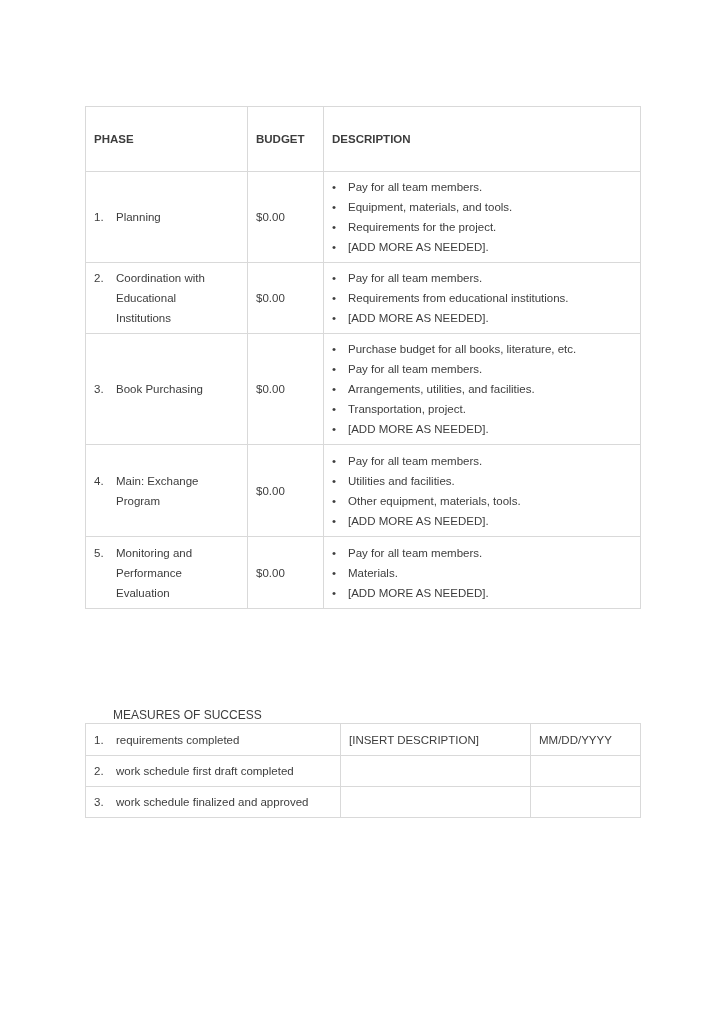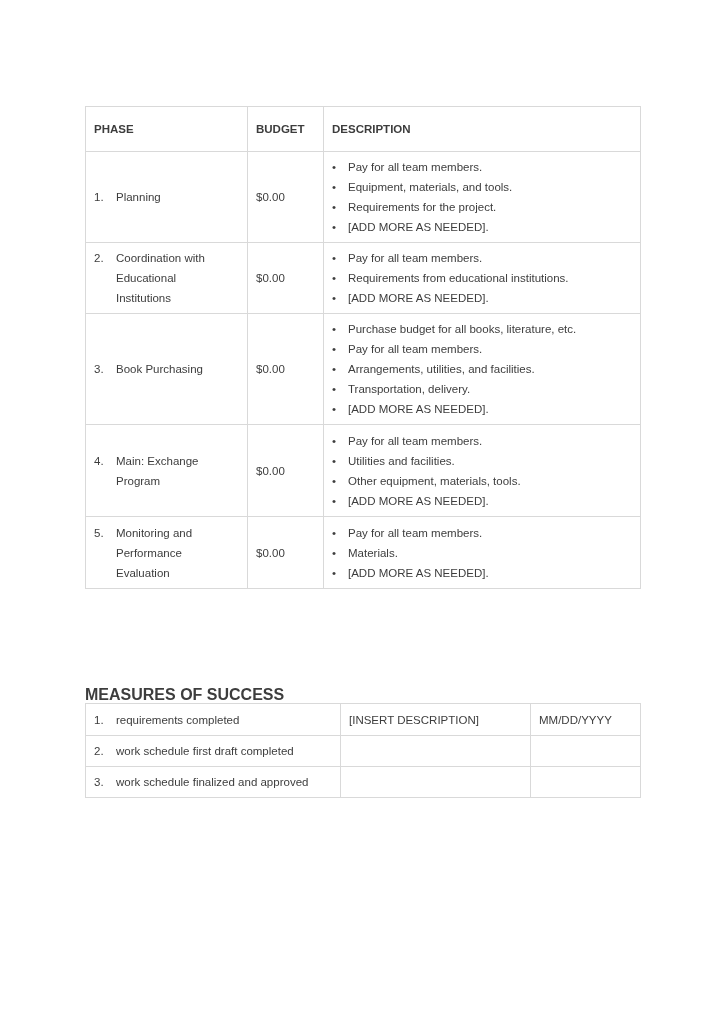--- a/index.html
+++ b/index.html
@@ -29,7 +29,7 @@
     font-weight:normal;
     overflow:hidden;
   }
-  table.tbl th { font-weight:bold; padding:12px 8px; }
+  table.tbl th { font-weight:bold; padding:22px 8px; }
   .c { text-align:center; }
   .bold { font-weight:bold; }
 

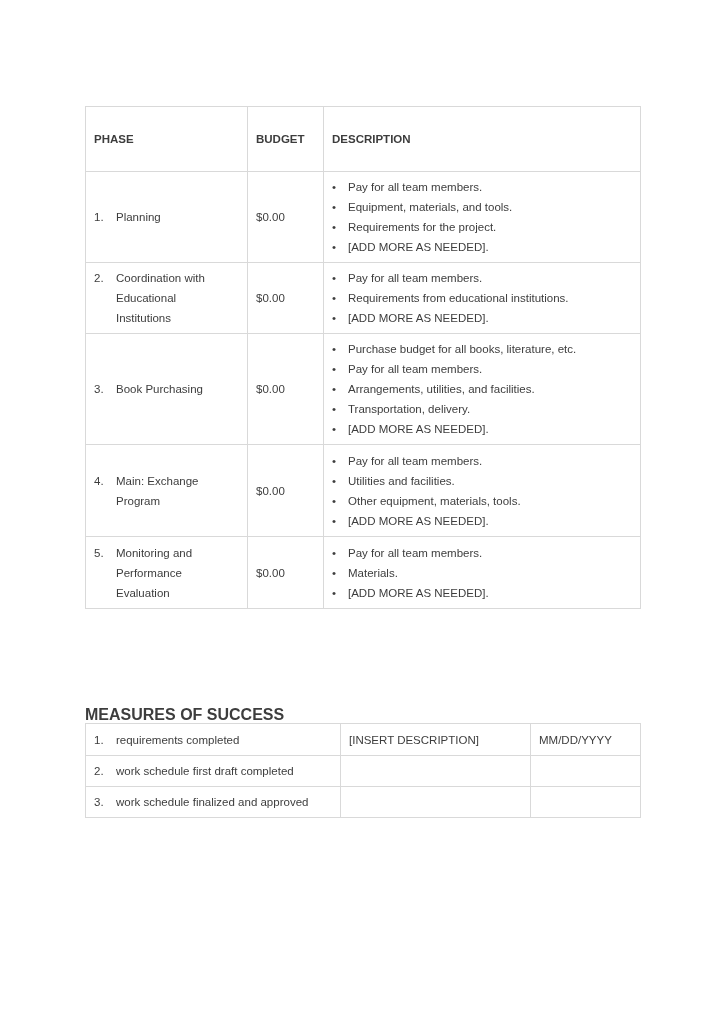--- a/index.html
+++ b/index.html
@@ -151,7 +151,7 @@
               </div>
             <div class="bline">
                 <span class="bg">•</span>
-                <span>Transportation, delivery.</span>
+                <span>Transportation, project.</span>
               </div>
             <div class="bline">
                 <span class="bg">•</span>

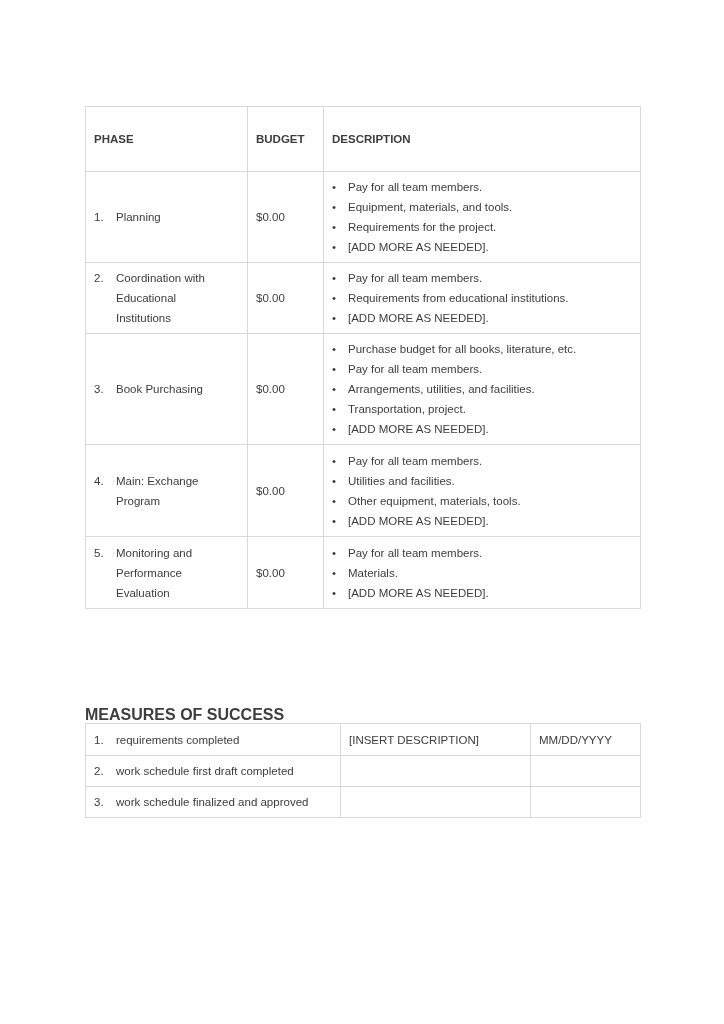--- a/index.html
+++ b/index.html
@@ -45,9 +45,10 @@
 
   .measures-heading {
     margin-top:98px;
-    font-size:16px;
-    font-weight:bold;
+    font-size:12px;
+    font-weight:normal;
     line-height:16px;
+    margin-left:28px;
   }
   .intro {
     margin-top:22px;

